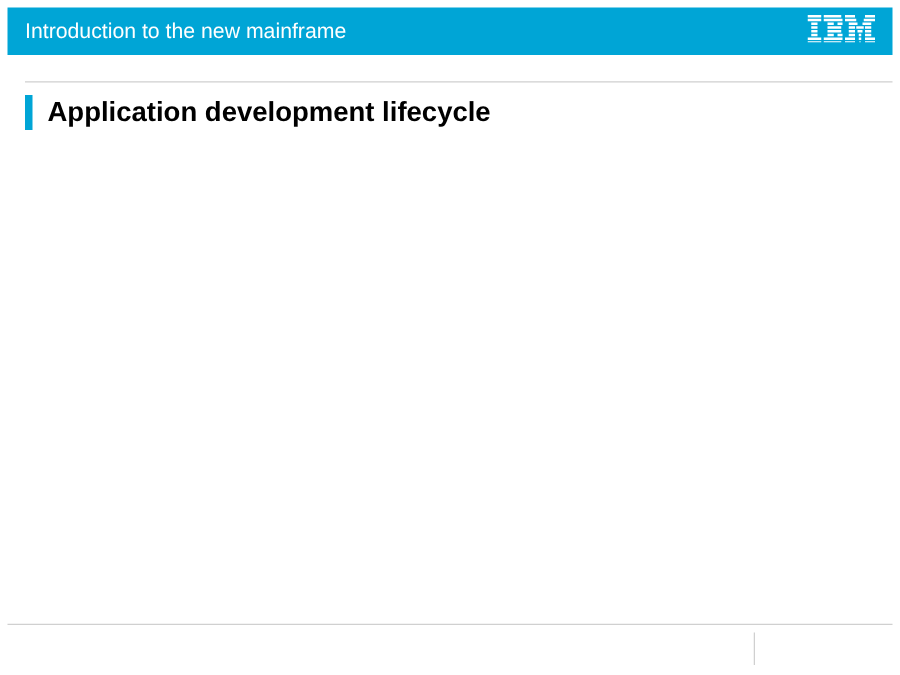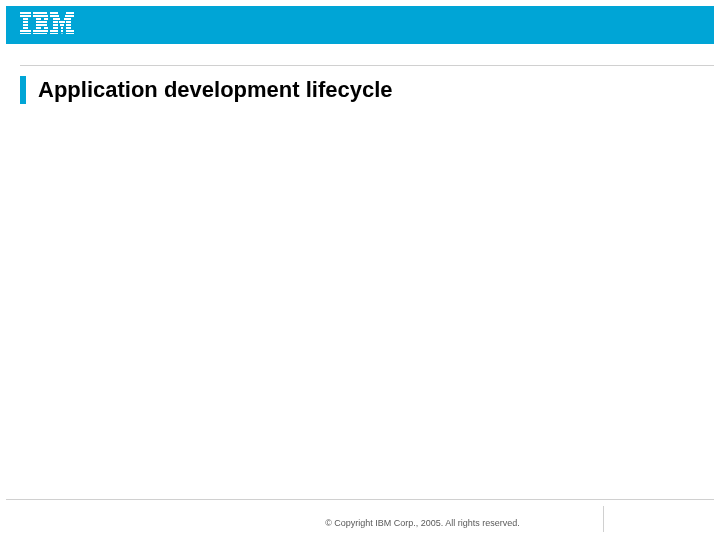--- a/index.html
+++ b/index.html
@@ -101,6 +101,7 @@
 
 <div class="slide">
   <div class="header-bar">
+    <span class="header-title">Introduction to the new mainframe</span>
     <span>
       <svg width="54" height="22" viewBox="0 0 54 22">
         <g fill="#ffffff">

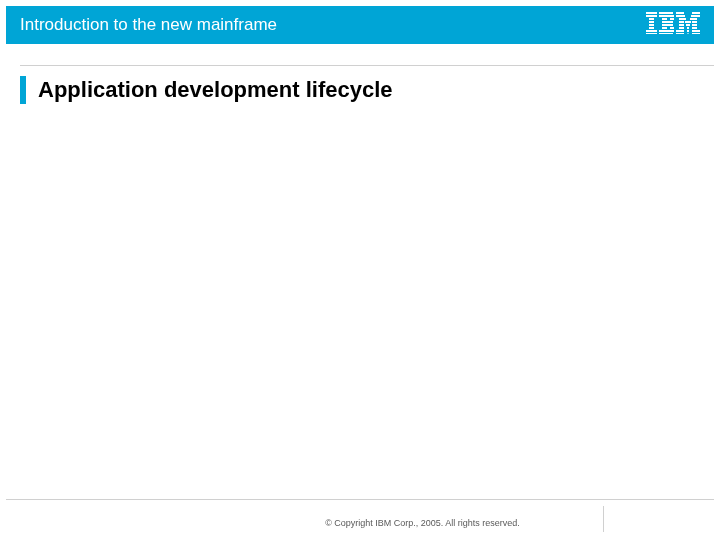--- a/index.html
+++ b/index.html
@@ -163,7 +163,6 @@
   <div class="footer-rule"></div>
 
   <div class="footer-section">
-    <span class="copyright">© Copyright IBM Corp., 2005. All rights reserved.</span>
     <div class="footer-divider"></div>
   </div>
 </div>

